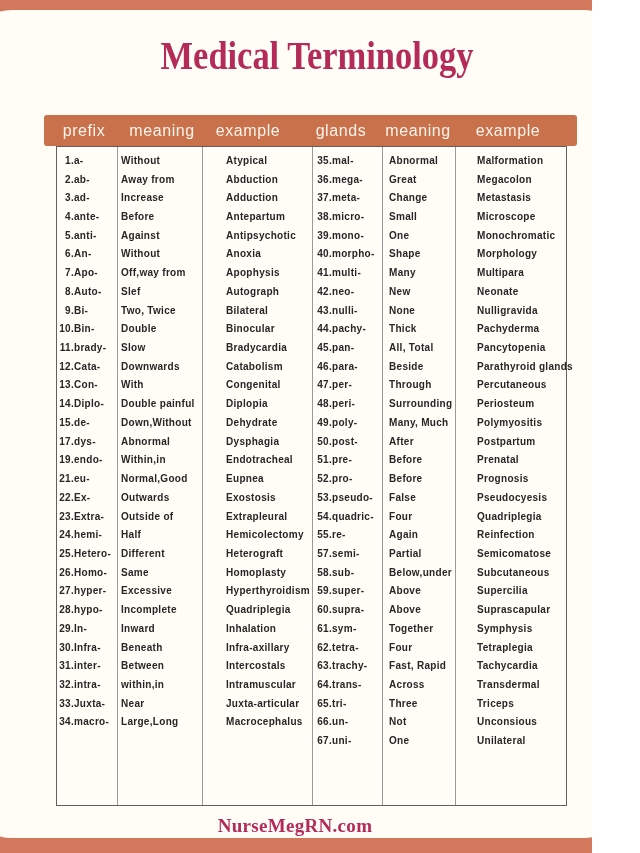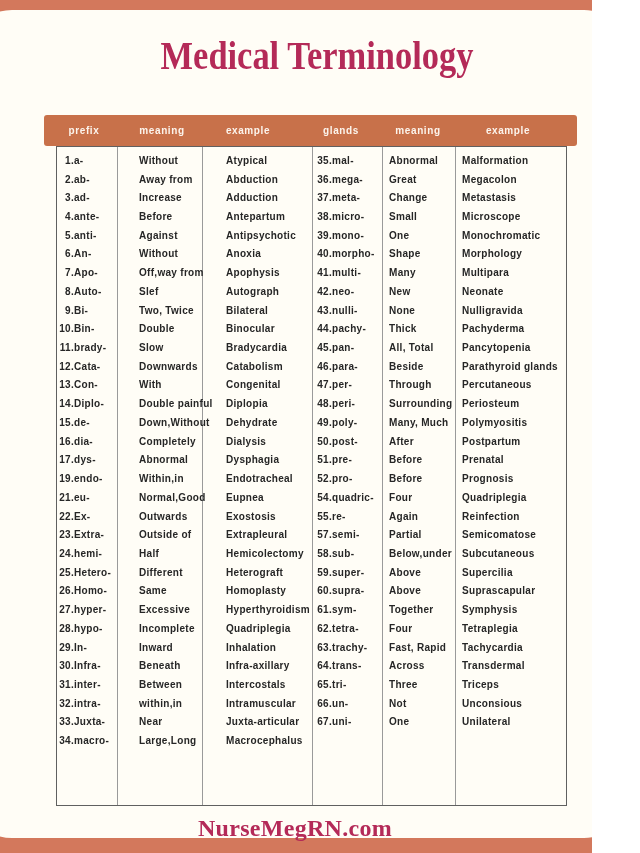--- a/index.html
+++ b/index.html
@@ -13,8 +13,8 @@
   .band{position:absolute;left:44px;top:115px;width:533px;height:31px;
         background:var(--band);border-radius:3px}
   .band .h{position:absolute;top:0;height:100%;display:flex;align-items:center;
-           transform:translateX(-50%);color:var(--bandtext);font-size:10px;
-           font-weight:700;letter-spacing:0.6px;white-space:nowrap}
+           transform:translateX(-50%);color:var(--bandtext);font-size:16px;
+           font-weight:400;letter-spacing:0.6px;white-space:nowrap}
   .h1{left:40px}.h2{left:118px}.h3{left:204px}.h4{left:297px}.h5{left:374px}.h6{left:464px}
   .table{position:absolute;left:56px;top:146px;width:509px;height:658px;
          border:1px solid var(--border1)}

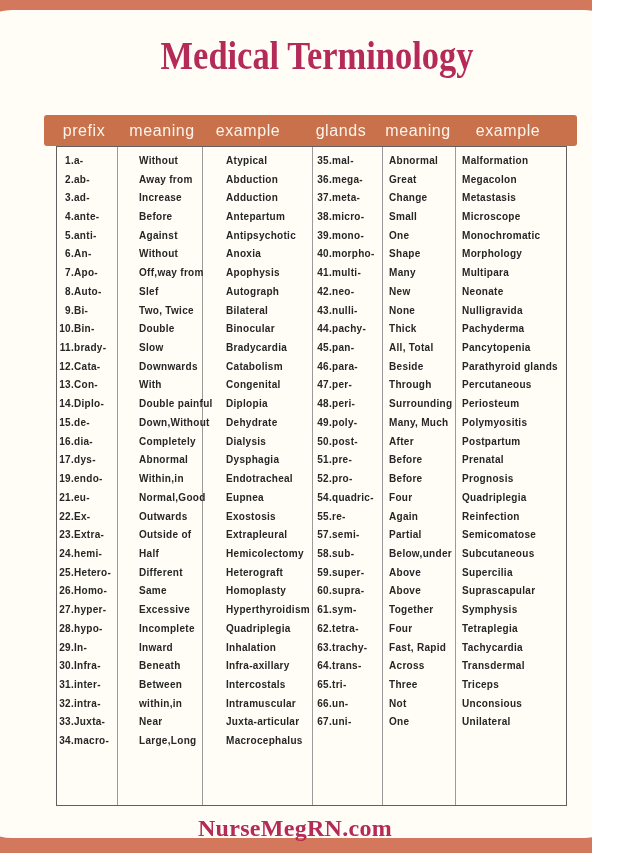--- a/index.html
+++ b/index.html
@@ -28,7 +28,7 @@
         font-weight:600;letter-spacing:0.3px;white-space:nowrap;box-sizing:border-box}
   .c-term .num{display:inline-block;width:17px;text-align:right}
   #half-left  .c-term{width:60px}
-  #half-left  .c-meaning{width:85px;padding-left:22px}
+  #half-left  .c-meaning{width:85px;padding-left:4px}
   #half-left  .c-example{width:110px;padding-left:24px}
   #half-right .c-term{width:69px;padding-left:2px}
   #half-right .c-meaning{width:73px;padding-left:7px}

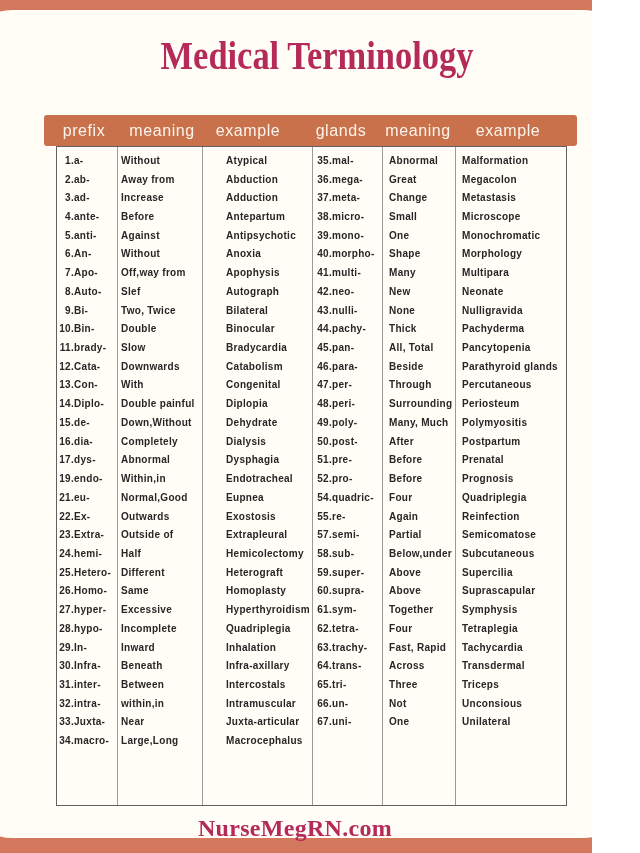--- a/index.html
+++ b/index.html
@@ -32,7 +32,7 @@
   #half-left  .c-example{width:110px;padding-left:24px}
   #half-right .c-term{width:69px;padding-left:2px}
   #half-right .c-meaning{width:73px;padding-left:7px}
-  #half-right .c-example{width:111px;padding-left:7px}
+  #half-right .c-example{width:111px;padding-left:22px}
   .footer{position:absolute;top:815px;left:0;width:590px;text-align:center;
           font-family:"Liberation Serif",serif;font-weight:700;font-size:24px;
           color:var(--accent);letter-spacing:0.3px}

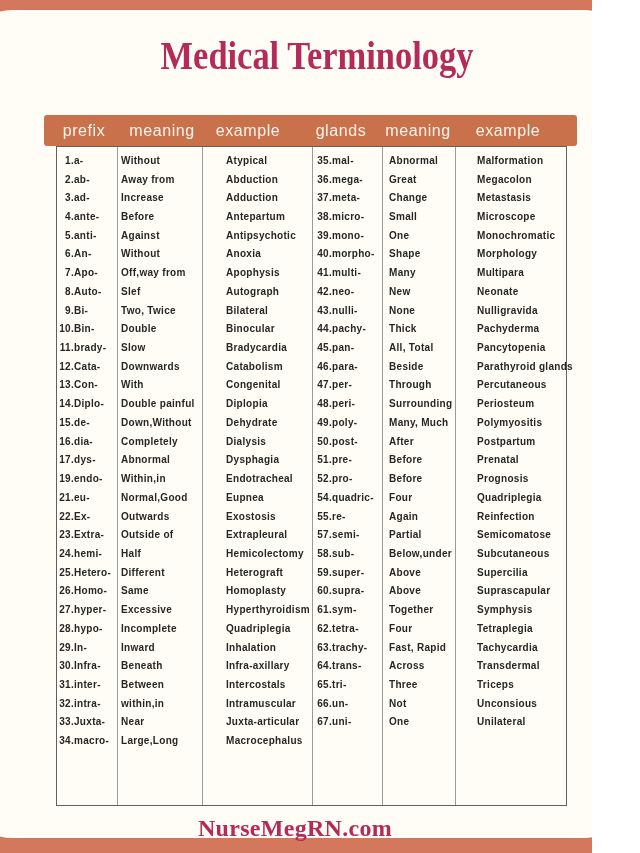--- a/index.html
+++ b/index.html
@@ -183,14 +183,6 @@
         </div>
         <div class="row">
           <div class="cell c-term">
-            <span class="num">16.</span>
-            <span>dia-</span>
-          </div>
-          <div class="cell c-meaning">Completely</div>
-          <div class="cell c-example">Dialysis</div>
-        </div>
-        <div class="row">
-          <div class="cell c-term">
             <span class="num">17.</span>
             <span>dys-</span>
           </div>

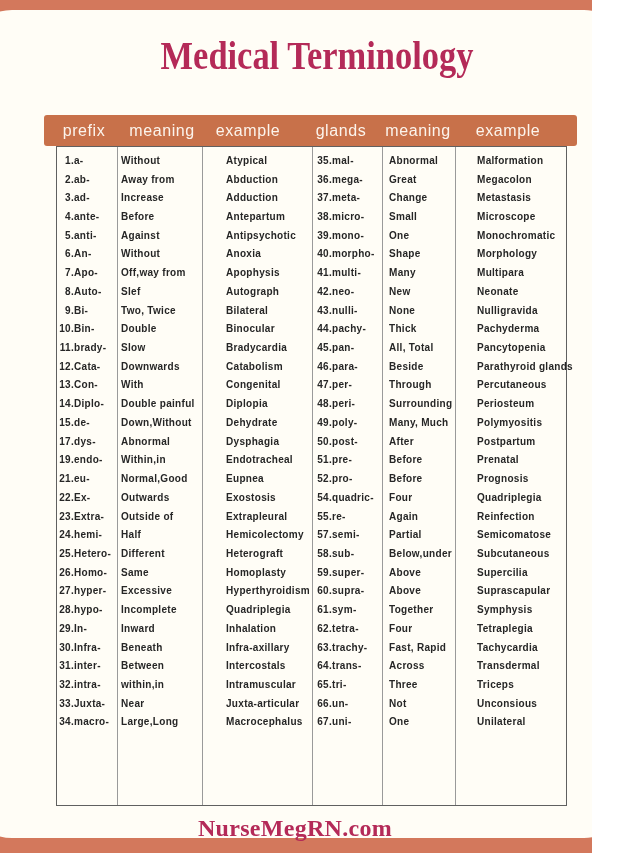--- a/index.html
+++ b/index.html
@@ -457,6 +457,14 @@
         </div>
         <div class="row">
           <div class="cell c-term">
+            <span class="num">53.</span>
+            <span>pseudo-</span>
+          </div>
+          <div class="cell c-meaning">False</div>
+          <div class="cell c-example">Pseudocyesis</div>
+        </div>
+        <div class="row">
+          <div class="cell c-term">
             <span class="num">54.</span>
             <span>quadric-</span>
           </div>

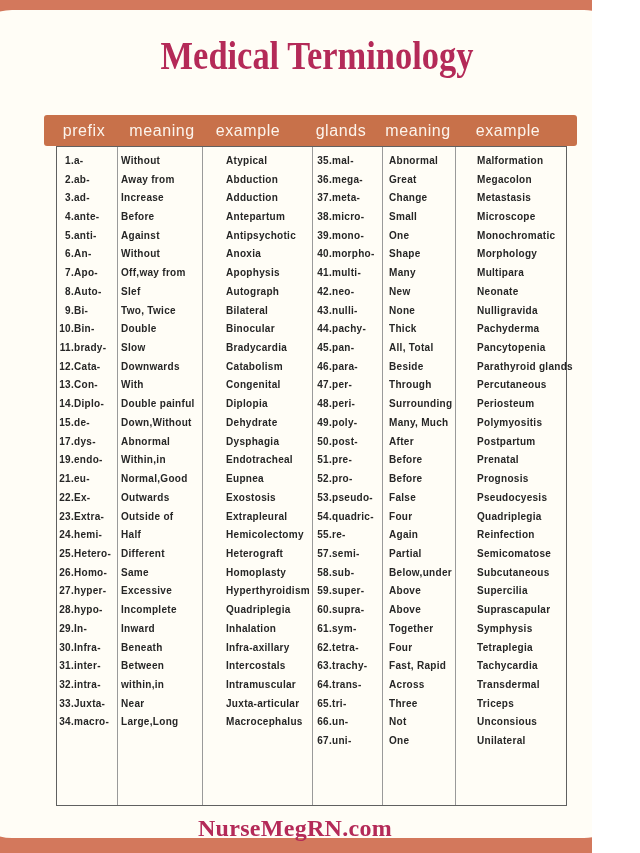--- a/index.html
+++ b/index.html
@@ -34,7 +34,7 @@
   #half-right .c-meaning{width:73px;padding-left:7px}
   #half-right .c-example{width:111px;padding-left:22px}
   .footer{position:absolute;top:815px;left:0;width:590px;text-align:center;
-          font-family:"Liberation Serif",serif;font-weight:700;font-size:24px;
+          font-family:"Liberation Serif",serif;font-weight:700;font-size:19px;
           color:var(--accent);letter-spacing:0.3px}
 </style>
 </head>

